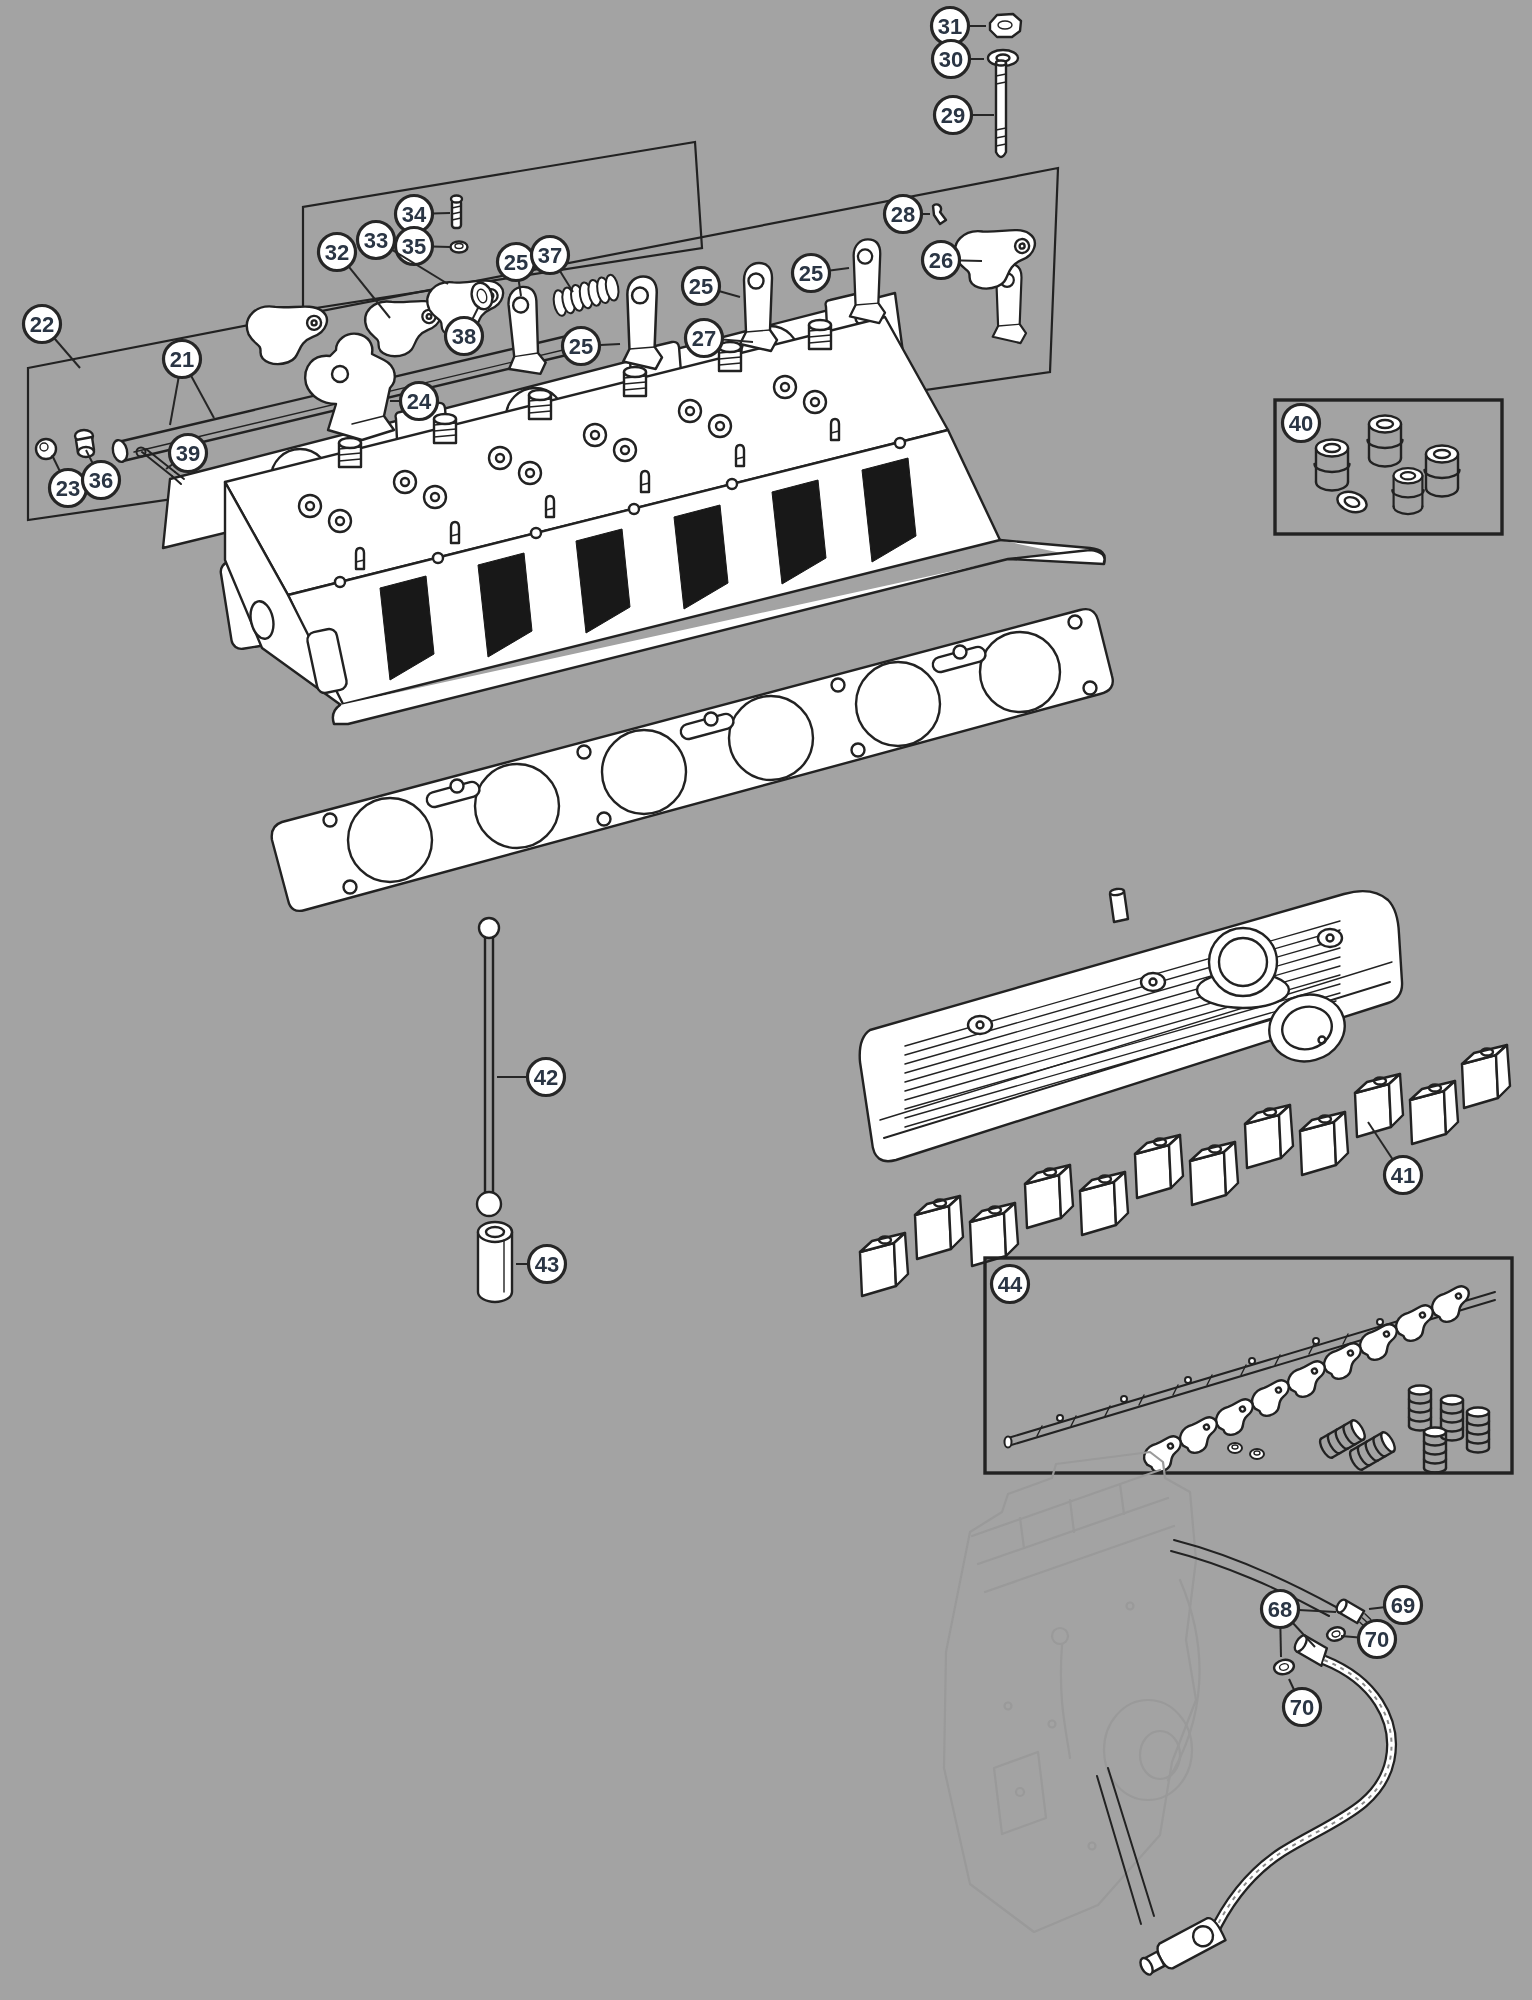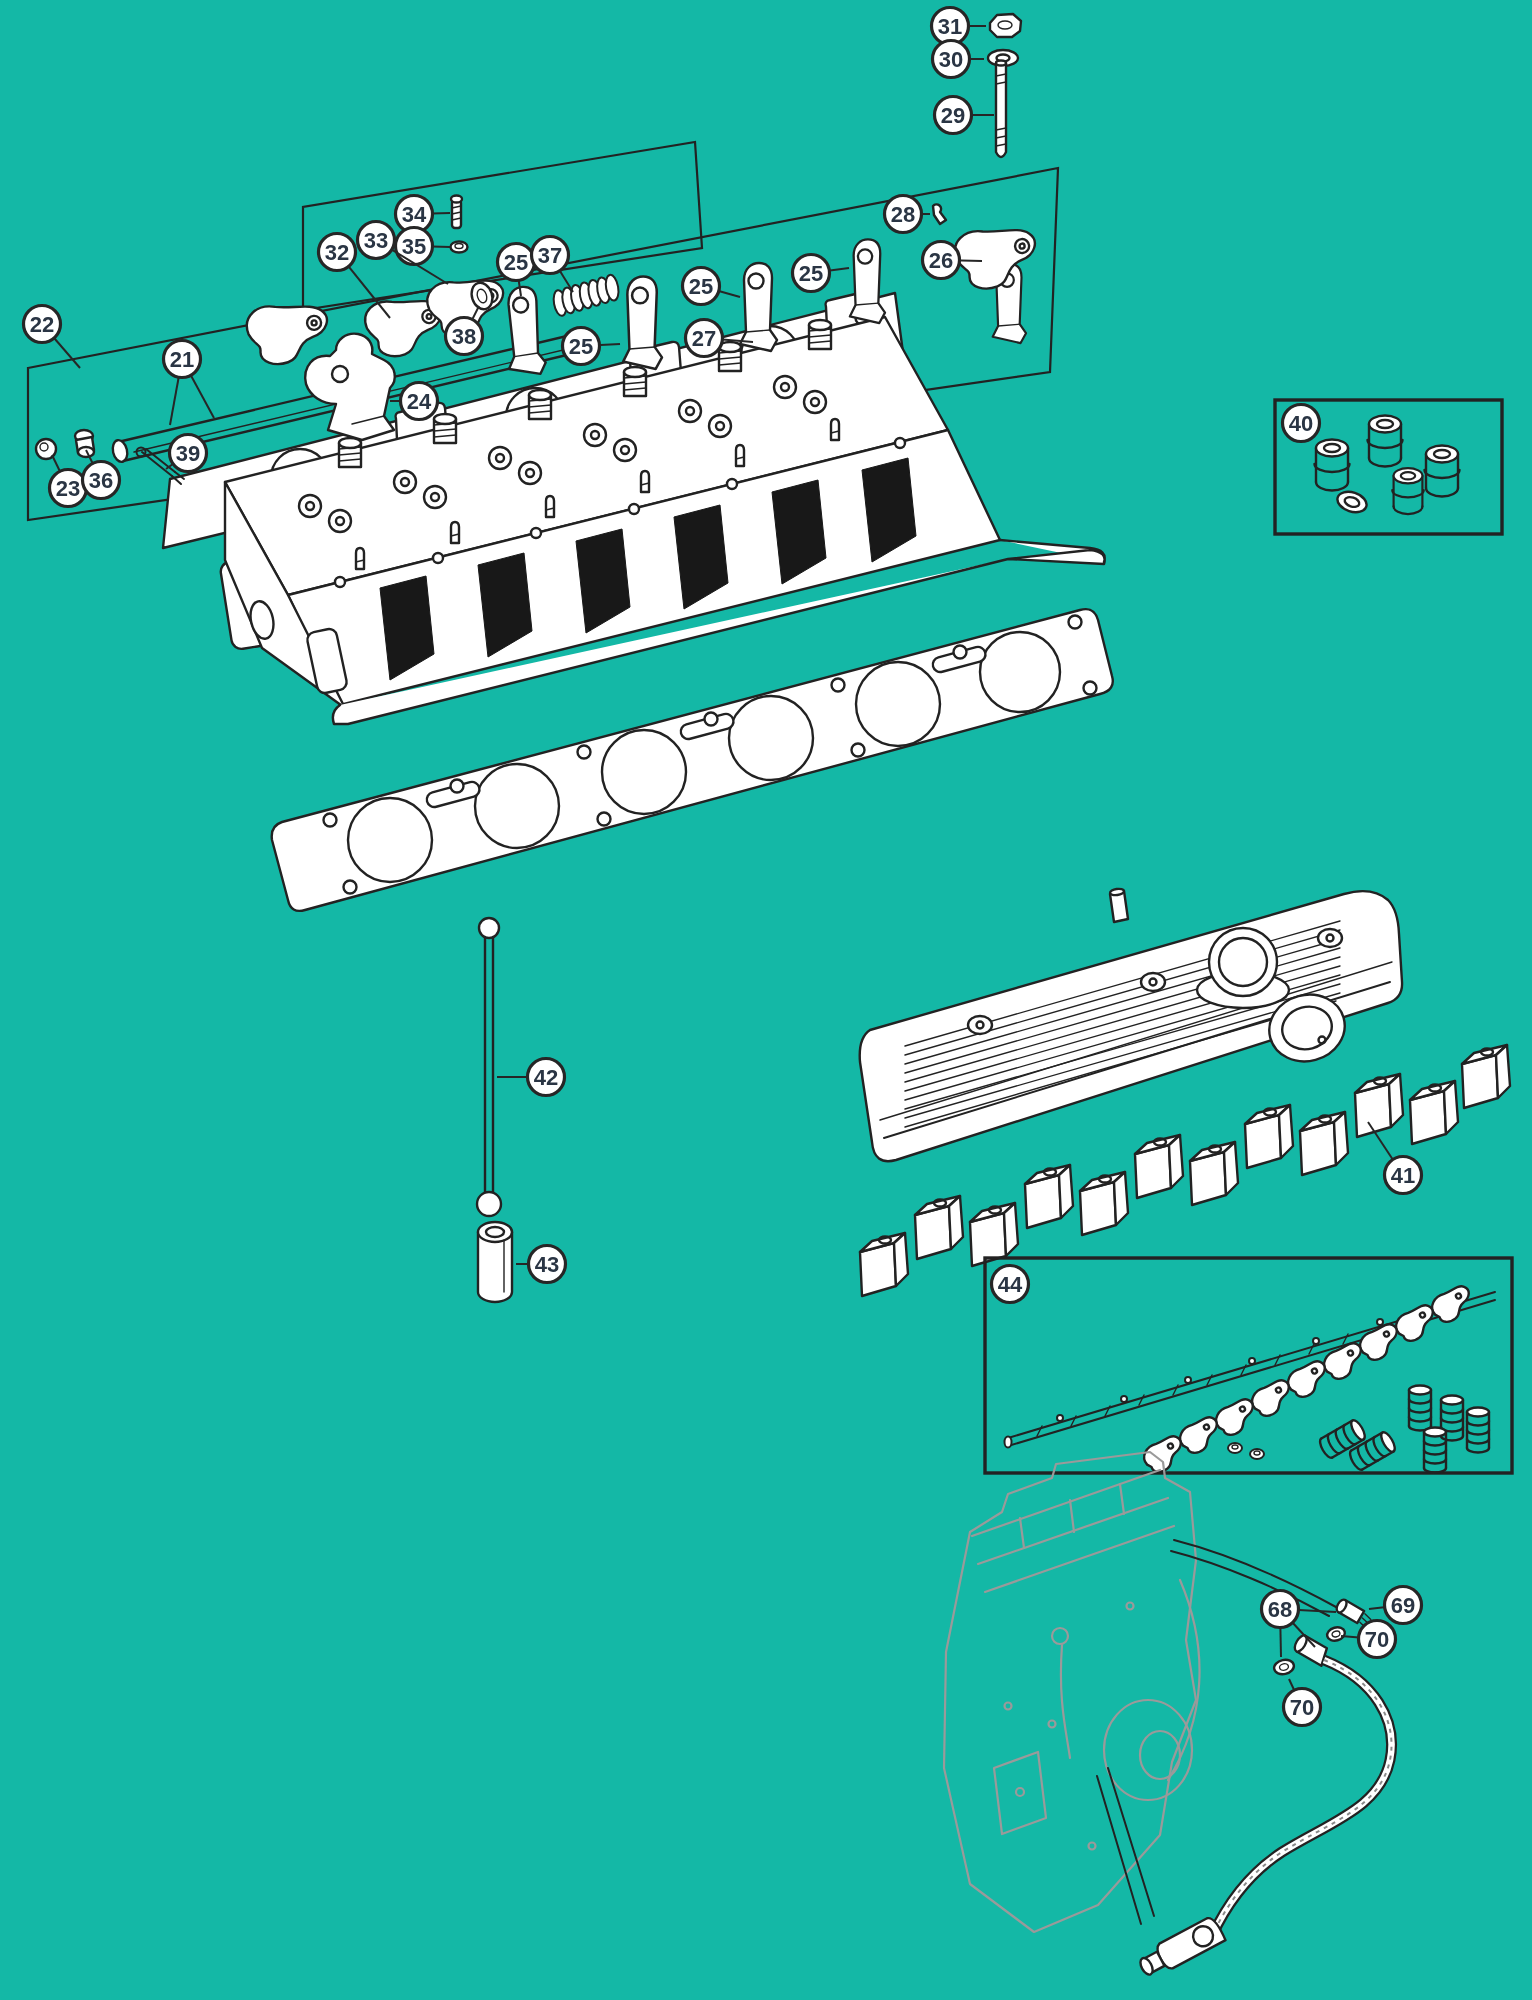--- a/index.html
+++ b/index.html
@@ -4,7 +4,7 @@
 <style>
   :root{ --ink:#222222; --engine:#9a9a9a; --balloon-ink:#2a3544; }
   html,body{margin:0;padding:0;background:#ffffff;}
-  .page{width:1532px;height:2000px;position:relative;background:#14b8a6;overflow:hidden;}
+  .page{width:1532px;height:2000px;position:relative;background:#a3a3a3;overflow:hidden;}
   svg{display:block}
   .ink{fill:none;stroke:var(--ink);stroke-width:2.4;stroke-linecap:round;stroke-linejoin:round;}
   .ink2{fill:none;stroke:var(--ink);stroke-width:2;stroke-linecap:round;stroke-linejoin:round;}

